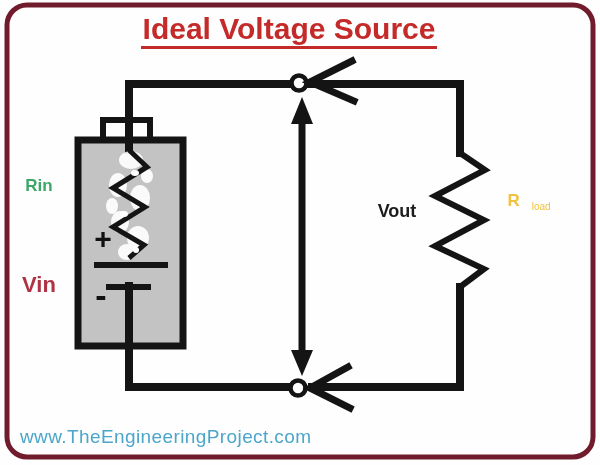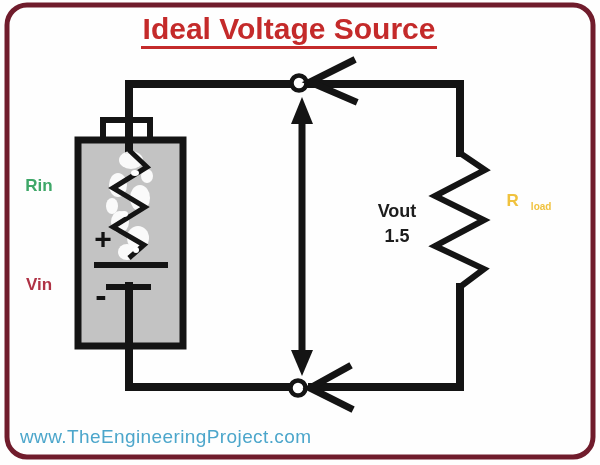--- a/index.html
+++ b/index.html
@@ -28,7 +28,7 @@
   .vin-label{left:6px;top:274px;width:66px;font-size:17px;line-height:21px;color:var(--vin-red);}
   .vout-label{left:366px;top:199px;width:62px;font-size:18px;line-height:25px;color:#1d1d1d;}
   .rload-label{left:497px;top:191px;width:64px;font-size:17px;line-height:20px;color:var(--rload-yellow);}
-  .rload-label sub{font-size:10px;font-weight:bold;padding-left:12px;}
+  .rload-label sub{font-size:10px;font-weight:normal;padding-left:12px;}
   .plus-sign{left:88px;top:222px;width:30px;font-size:30px;color:#111;}
   .minus-sign{left:90px;top:276px;width:22px;font-size:34px;color:#111;}
   .website{

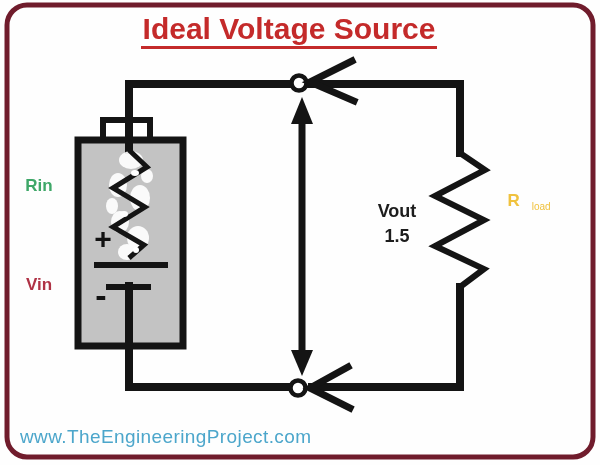--- a/index.html
+++ b/index.html
@@ -122,7 +122,6 @@
 
   <div class="label vout-label">
     <div>Vout</div>
-    <div>1.5</div>
   </div>
 
   <div class="label rload-label">

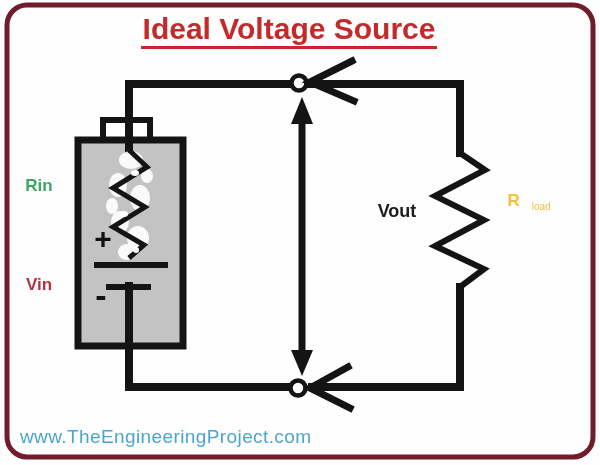--- a/index.html
+++ b/index.html
@@ -25,7 +25,7 @@
   }
   .title span{border-bottom:3px solid currentColor;padding:0 2px 1px 2px;}
   .rin-label{left:6px;top:175px;width:66px;font-size:17px;line-height:22px;color:var(--rin-green);}
-  .vin-label{left:6px;top:274px;width:66px;font-size:17px;line-height:21px;color:var(--vin-red);}
+  .vin-label{left:6px;top:274px;width:66px;font-size:22px;line-height:21px;color:var(--vin-red);}
   .vout-label{left:366px;top:199px;width:62px;font-size:18px;line-height:25px;color:#1d1d1d;}
   .rload-label{left:497px;top:191px;width:64px;font-size:17px;line-height:20px;color:var(--rload-yellow);}
   .rload-label sub{font-size:10px;font-weight:normal;padding-left:12px;}

